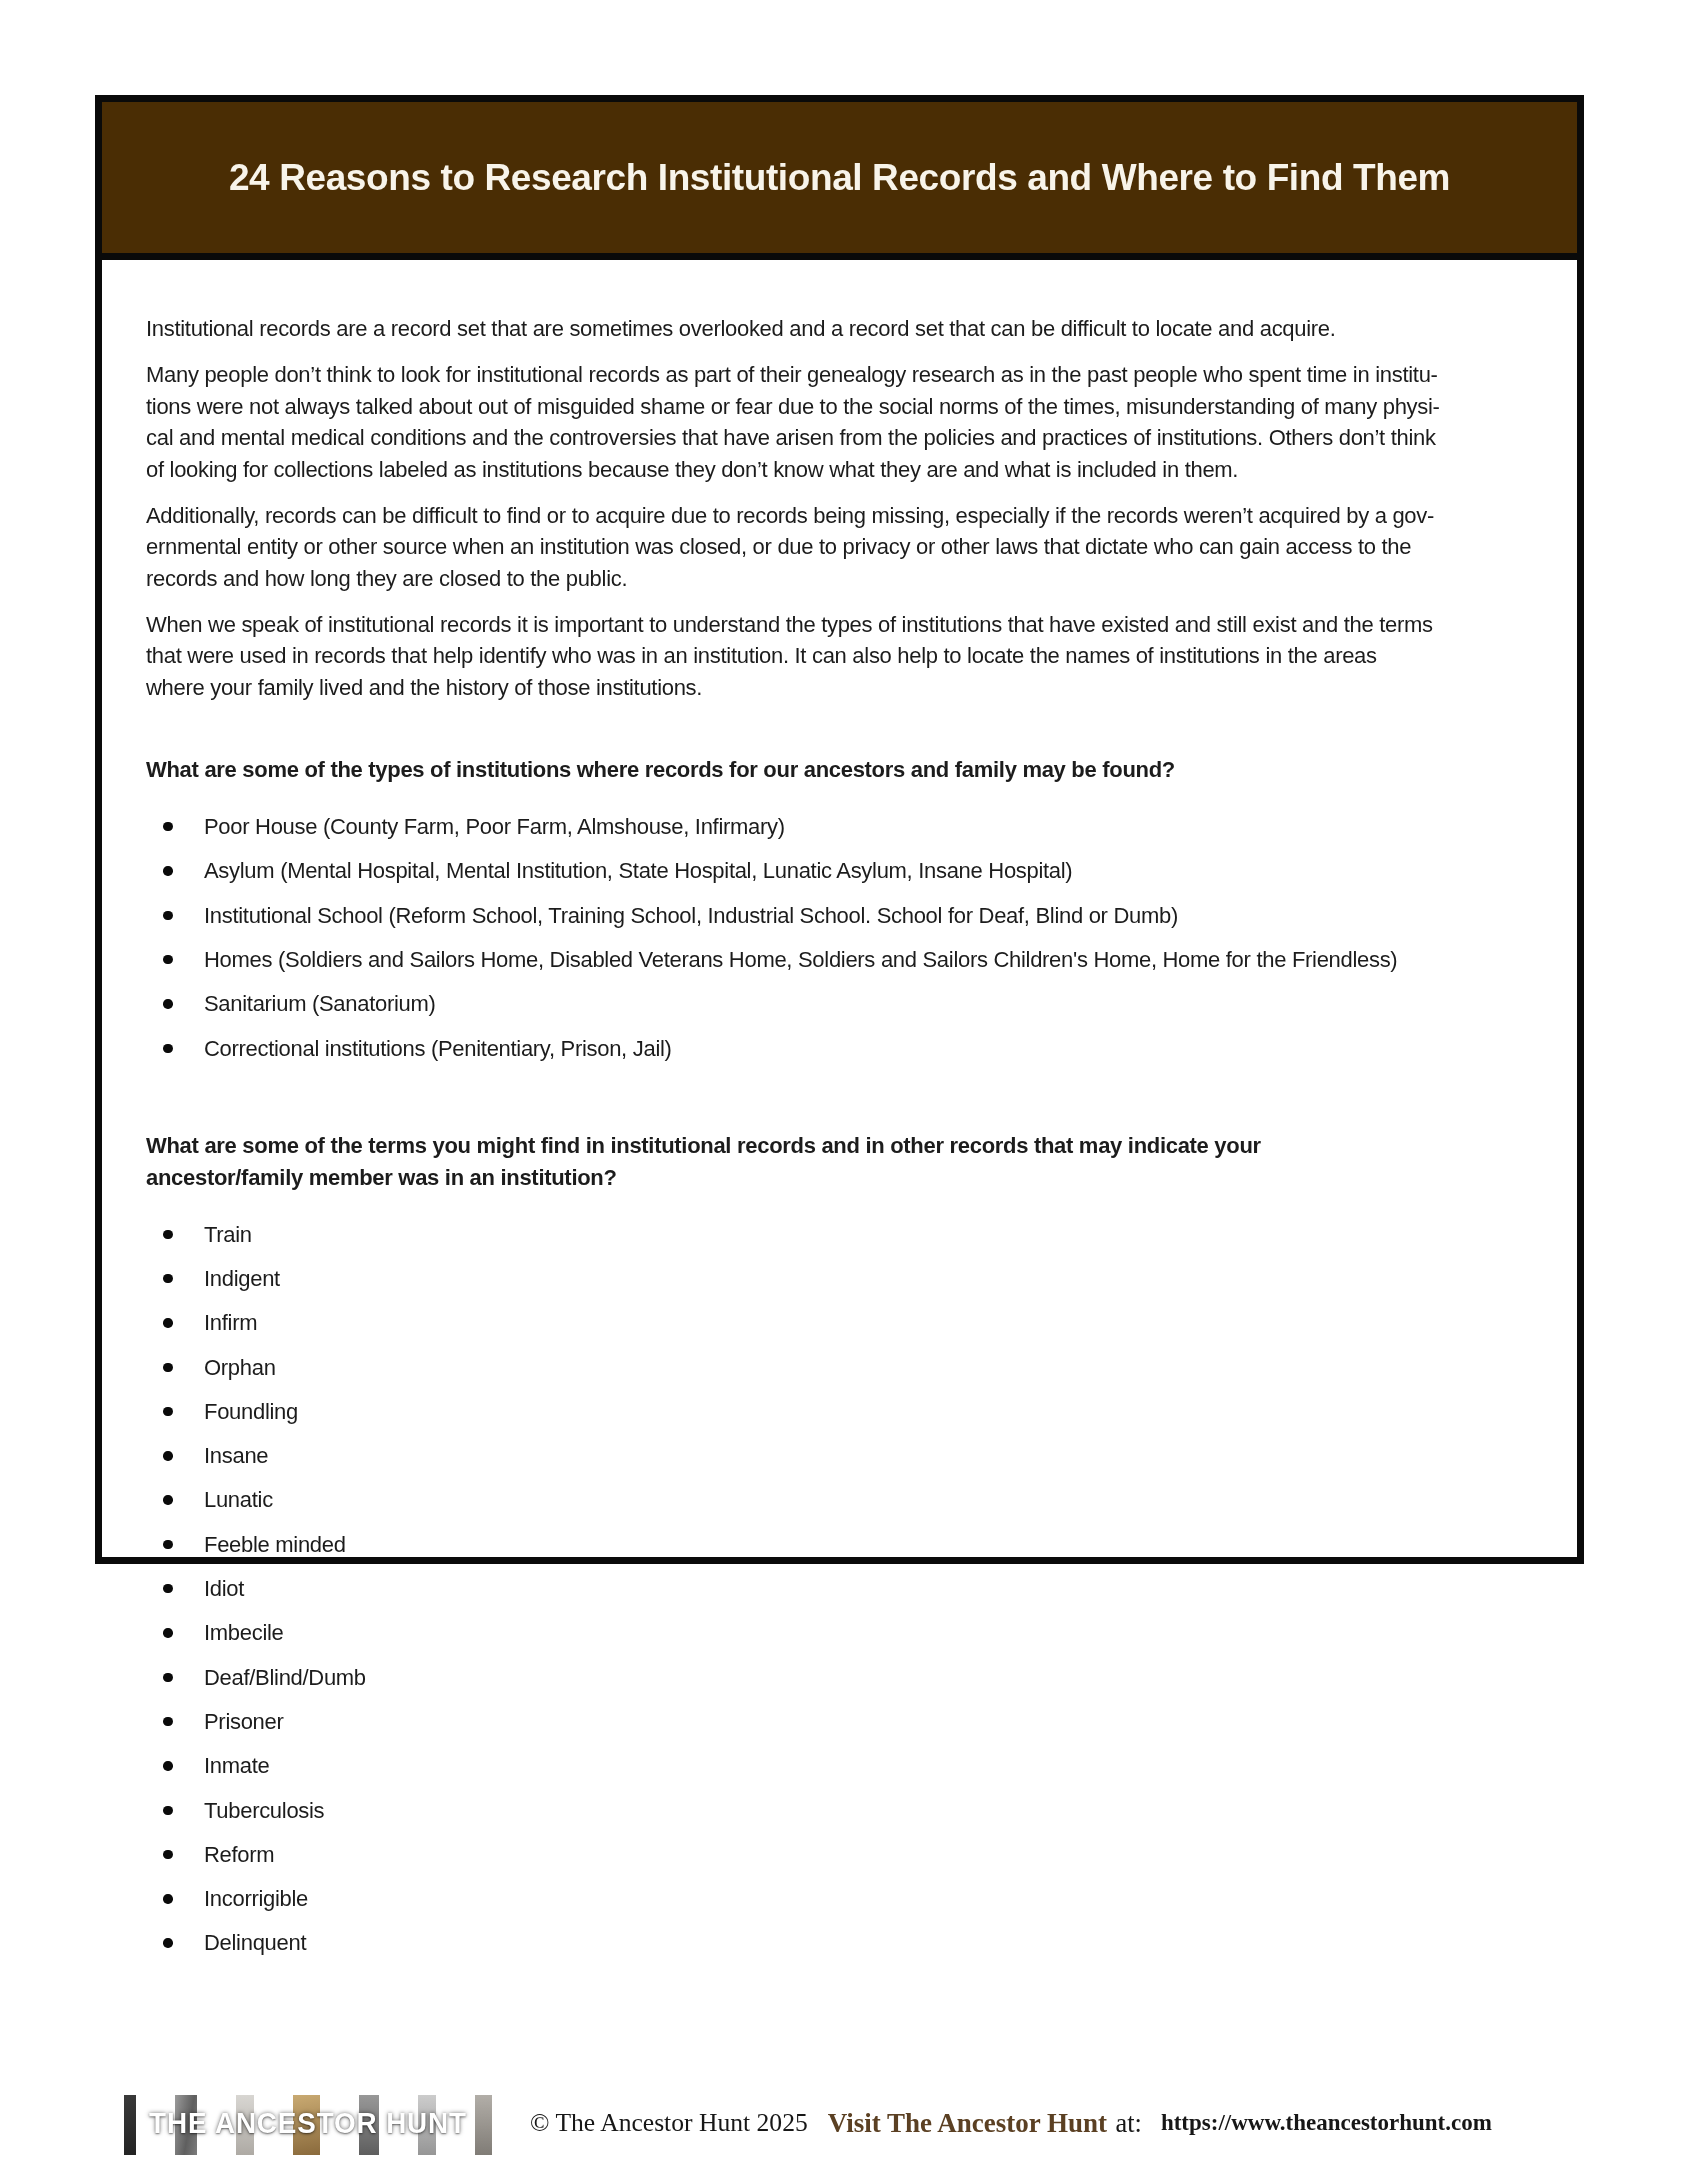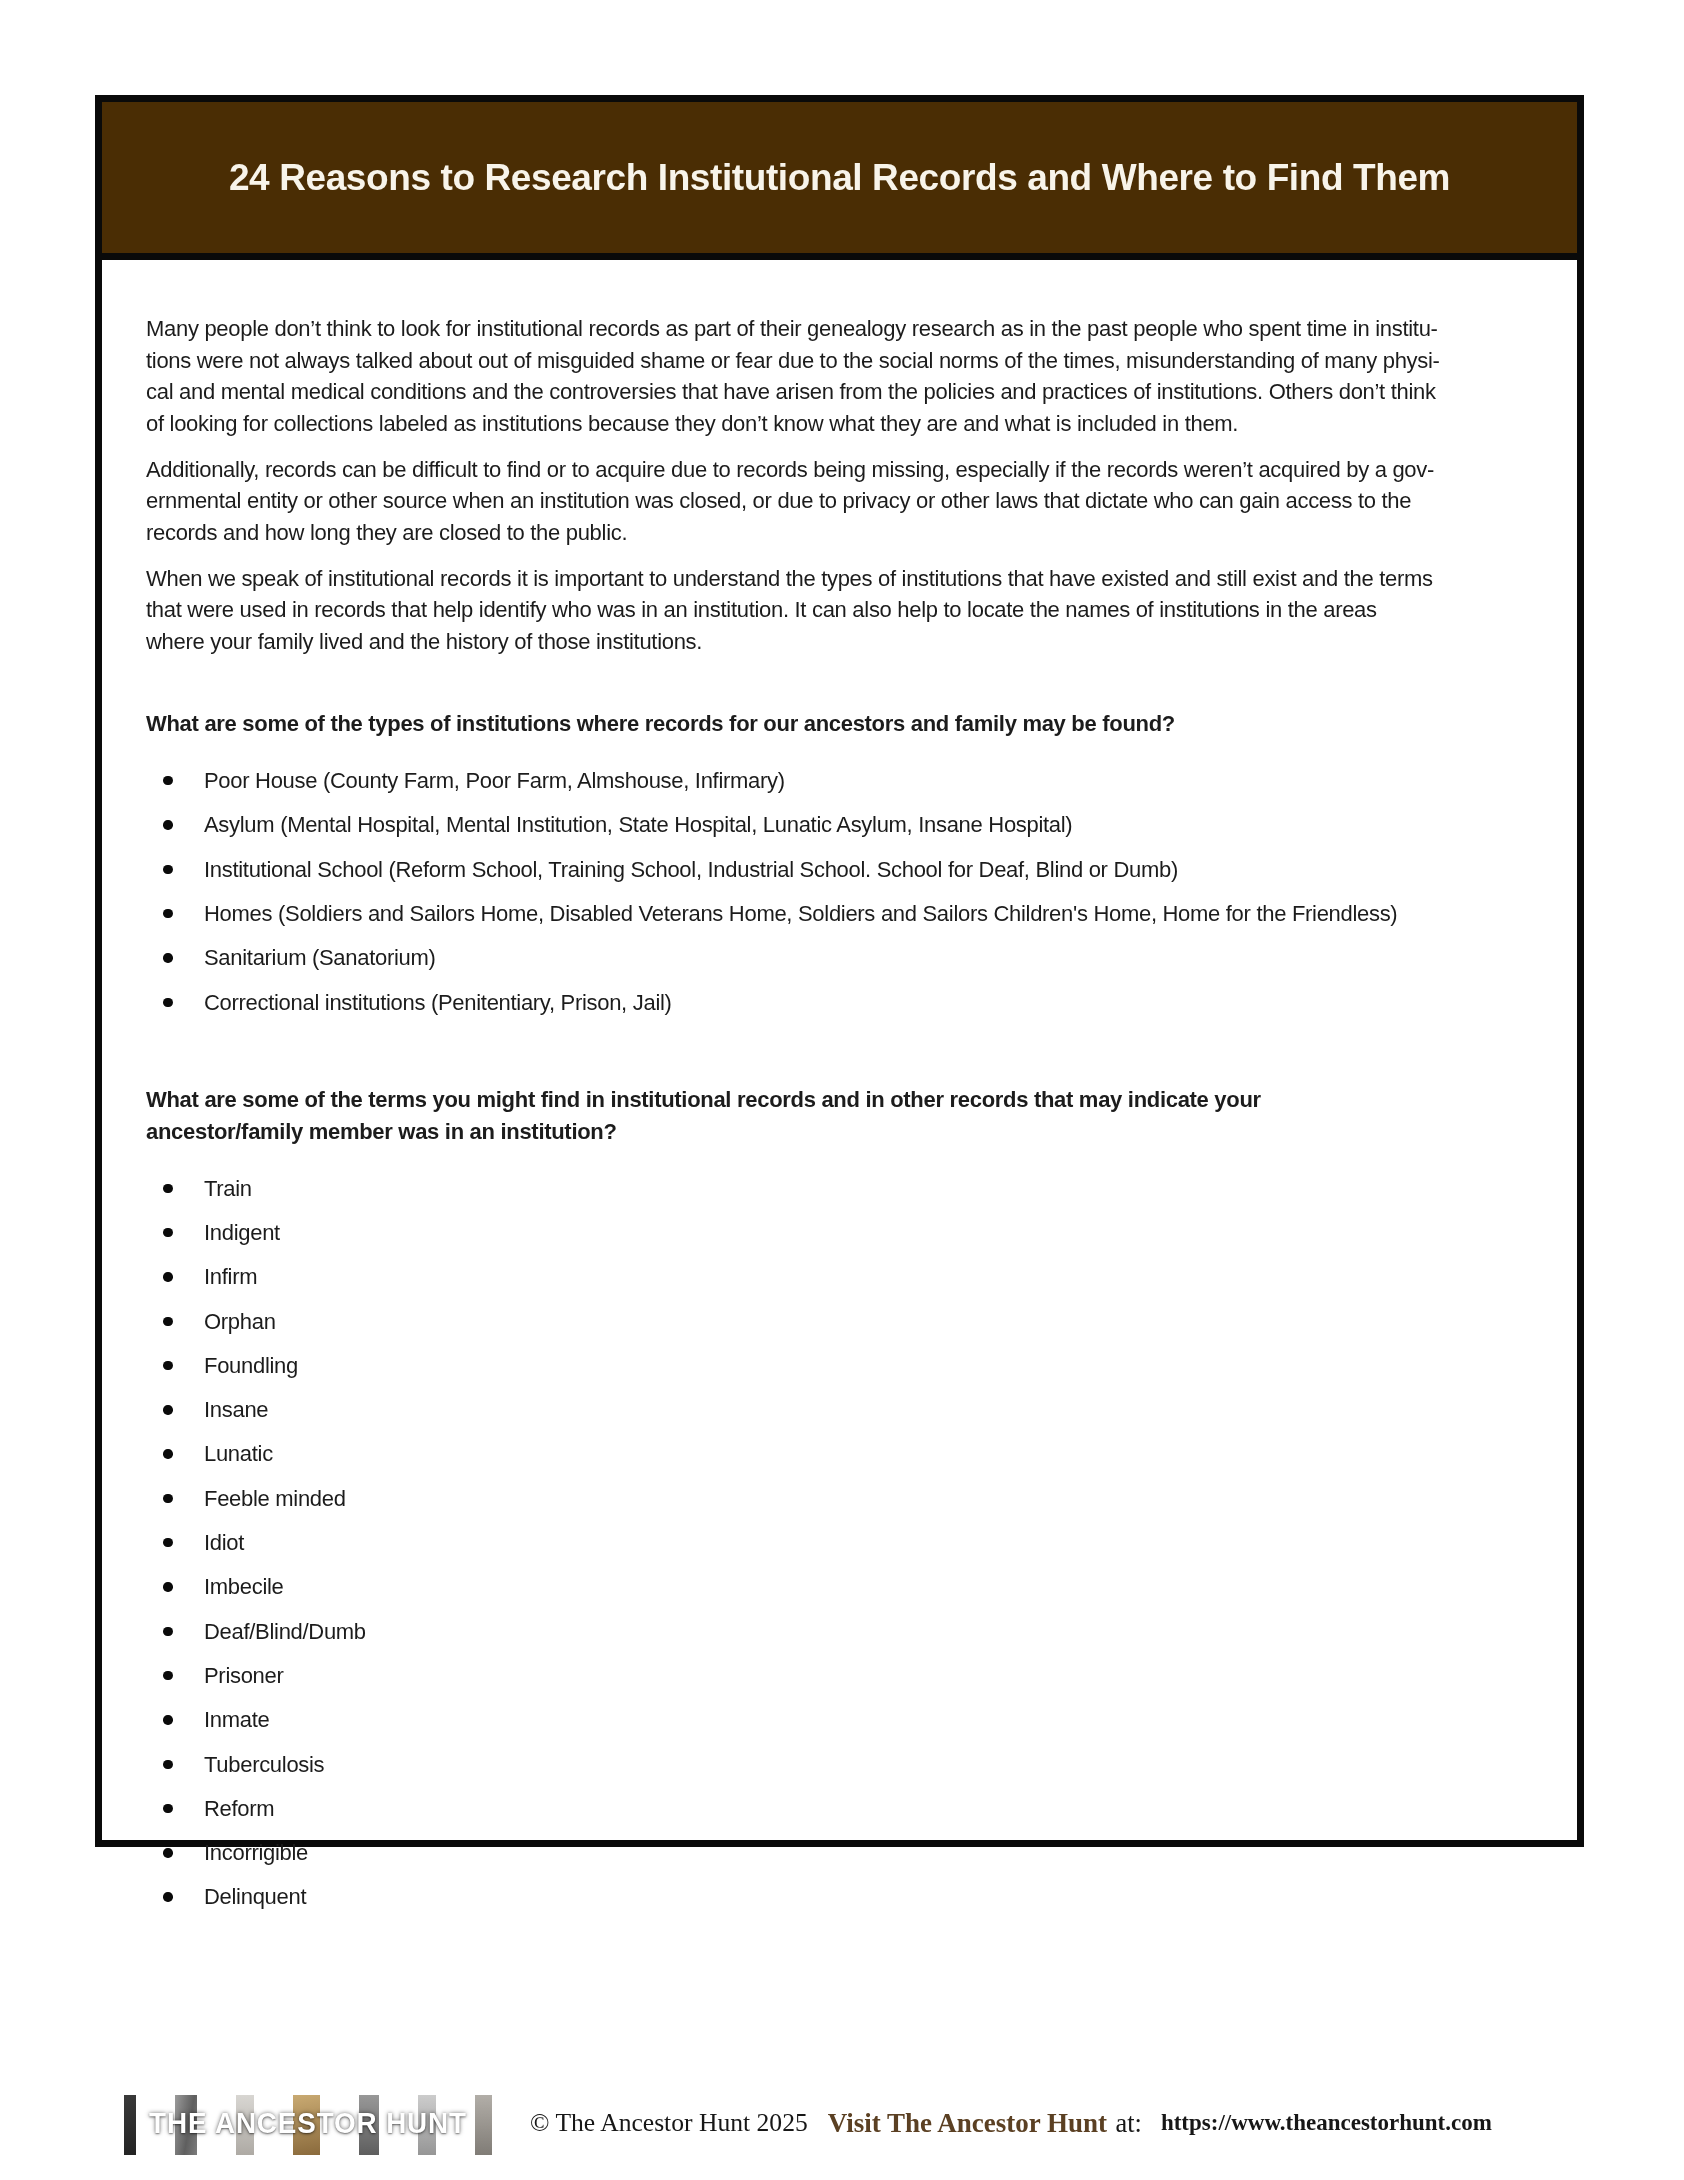--- a/index.html
+++ b/index.html
@@ -14,7 +14,7 @@
   .page-box{
     position:absolute;
     left:95px;top:95px;
-    width:1489px;height:1752px;
+    width:1489px;height:1469px;
     border:7.7px solid #0a0a0a;
     box-sizing:border-box;
     background:#ffffff;

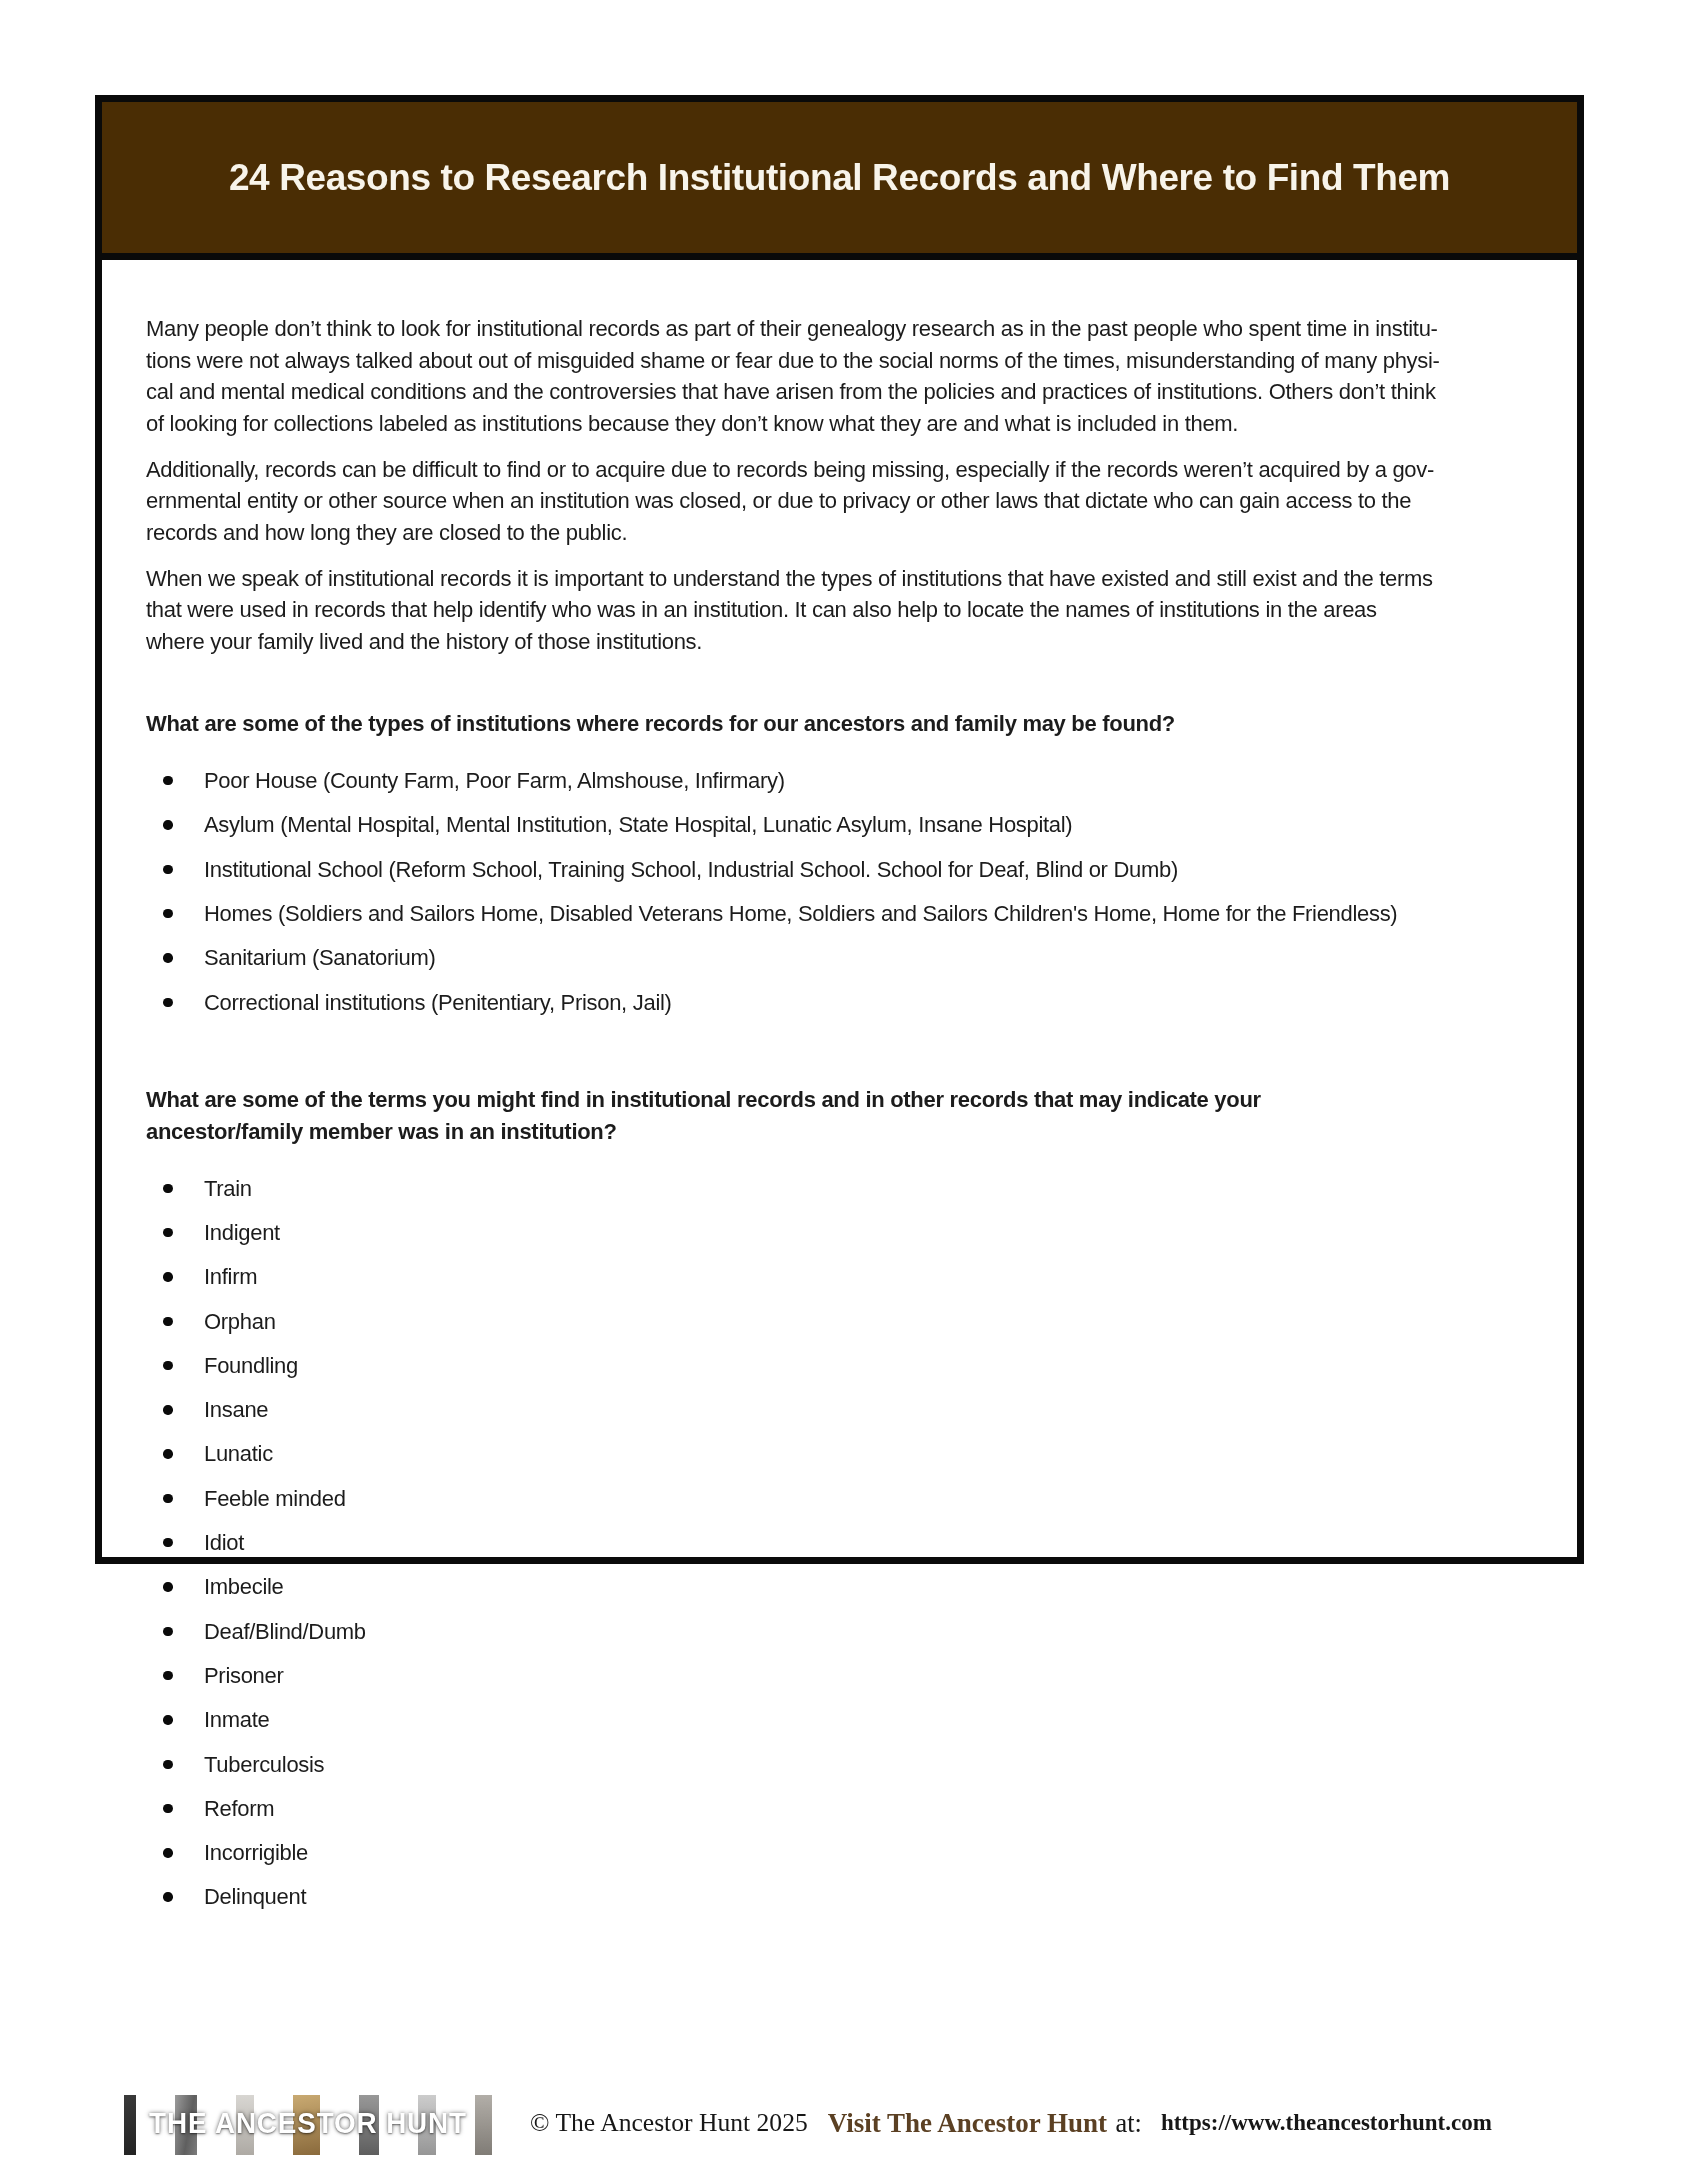--- a/index.html
+++ b/index.html
@@ -134,6 +134,7 @@
   </div>
   <div class="content">
     <div>
+        <p>Institutional records are a record set that are sometimes overlooked and a record set that can be difficult to locate and acquire.</p>
         <p>Many people don’t think to look for institutional records as part of their genealogy research as in the past people who spent time in institu-
 tions were not always talked about out of misguided shame or fear due to the social norms of the times, misunderstanding of many physi-
 cal and mental medical conditions and the controversies that have arisen from the policies and practices of institutions. Others don’t think

